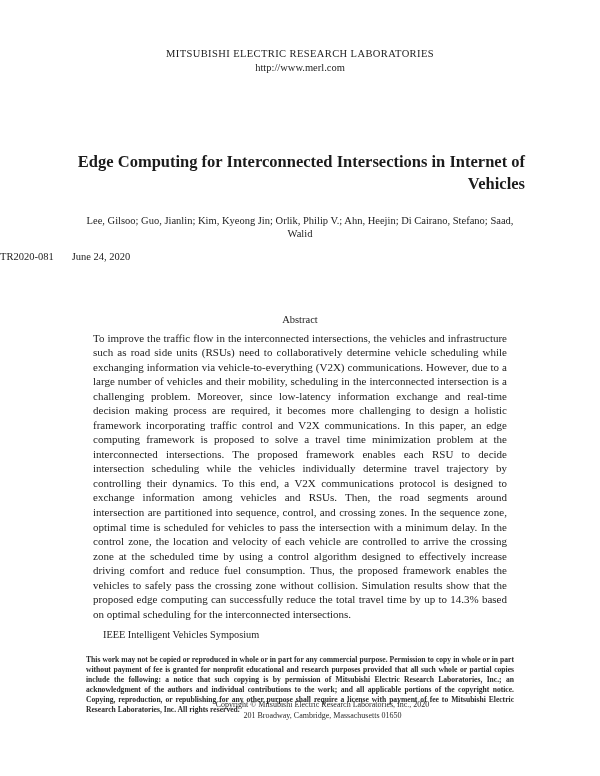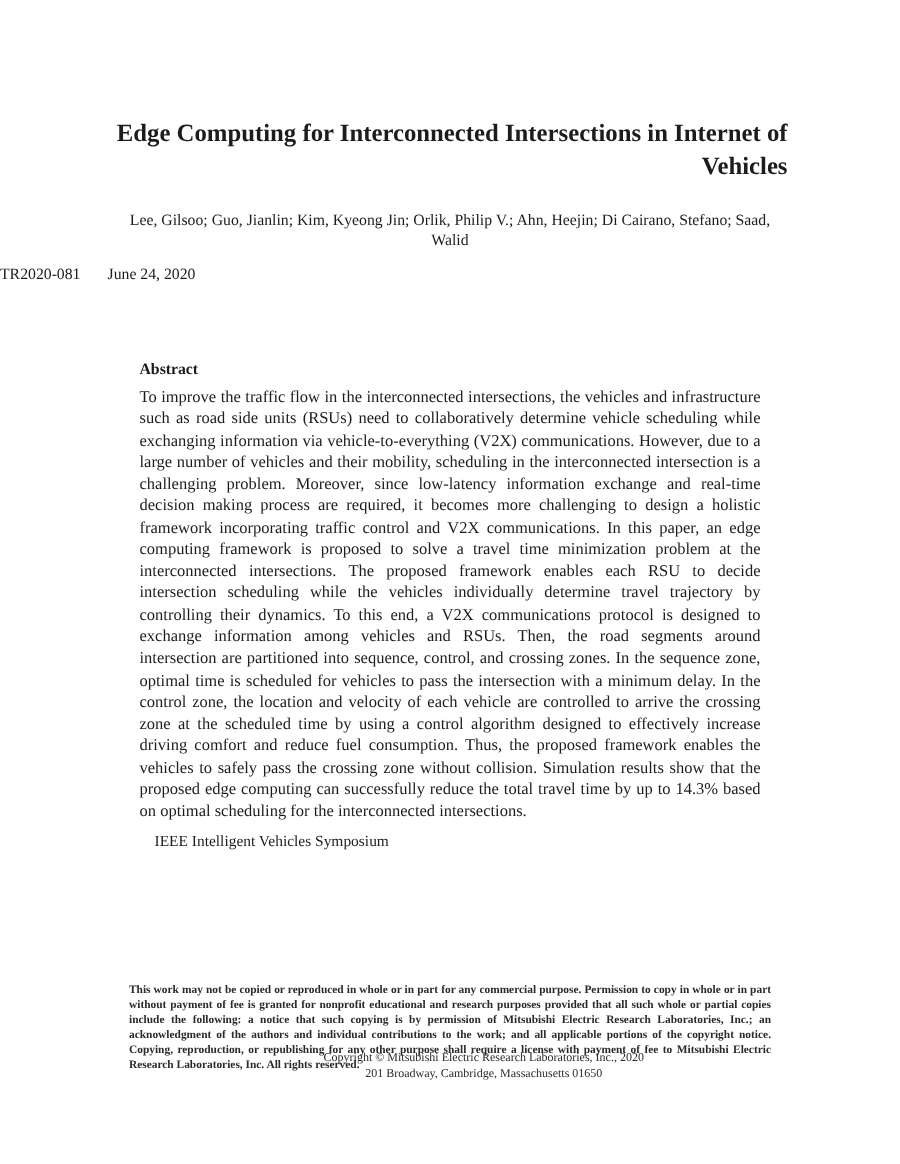--- a/index.html
+++ b/index.html
@@ -104,6 +104,10 @@
 
 <div class="page">
 
+  <div class="header">
+    <div class="org">MITSUBISHI ELECTRIC RESEARCH LABORATORIES</div>
+    <div class="url">http://www.merl.com</div>
+  </div>
 
   <div class="title">Edge Computing for Interconnected Intersections in Internet of Vehicles</div>
 

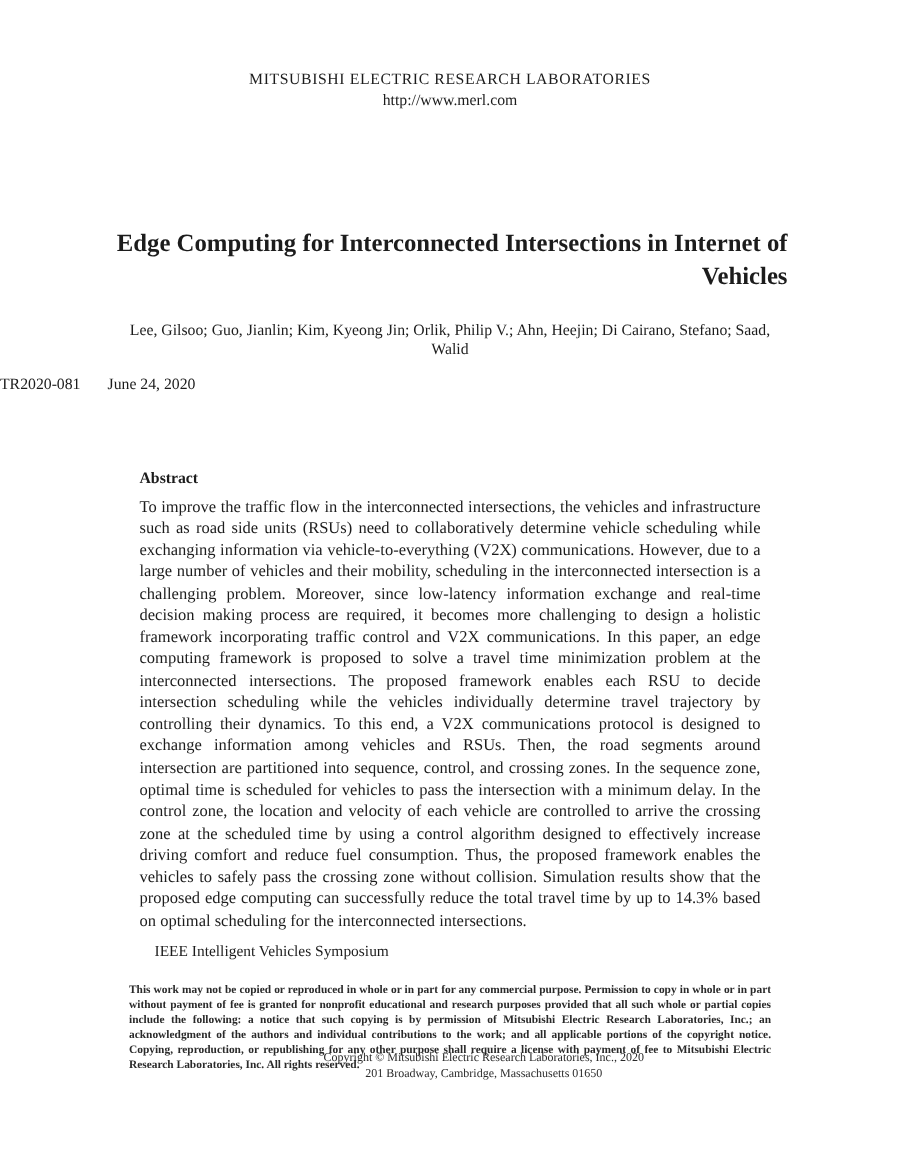--- a/index.html
+++ b/index.html
@@ -58,8 +58,8 @@
     width: 414px;
   }
   .abstract .abstract-heading {
-    text-align: left;
-    font-weight: bold;
+    text-align: center;
+    font-weight: normal;
     font-size: 10.5px;
     margin-bottom: 6px;
   }

